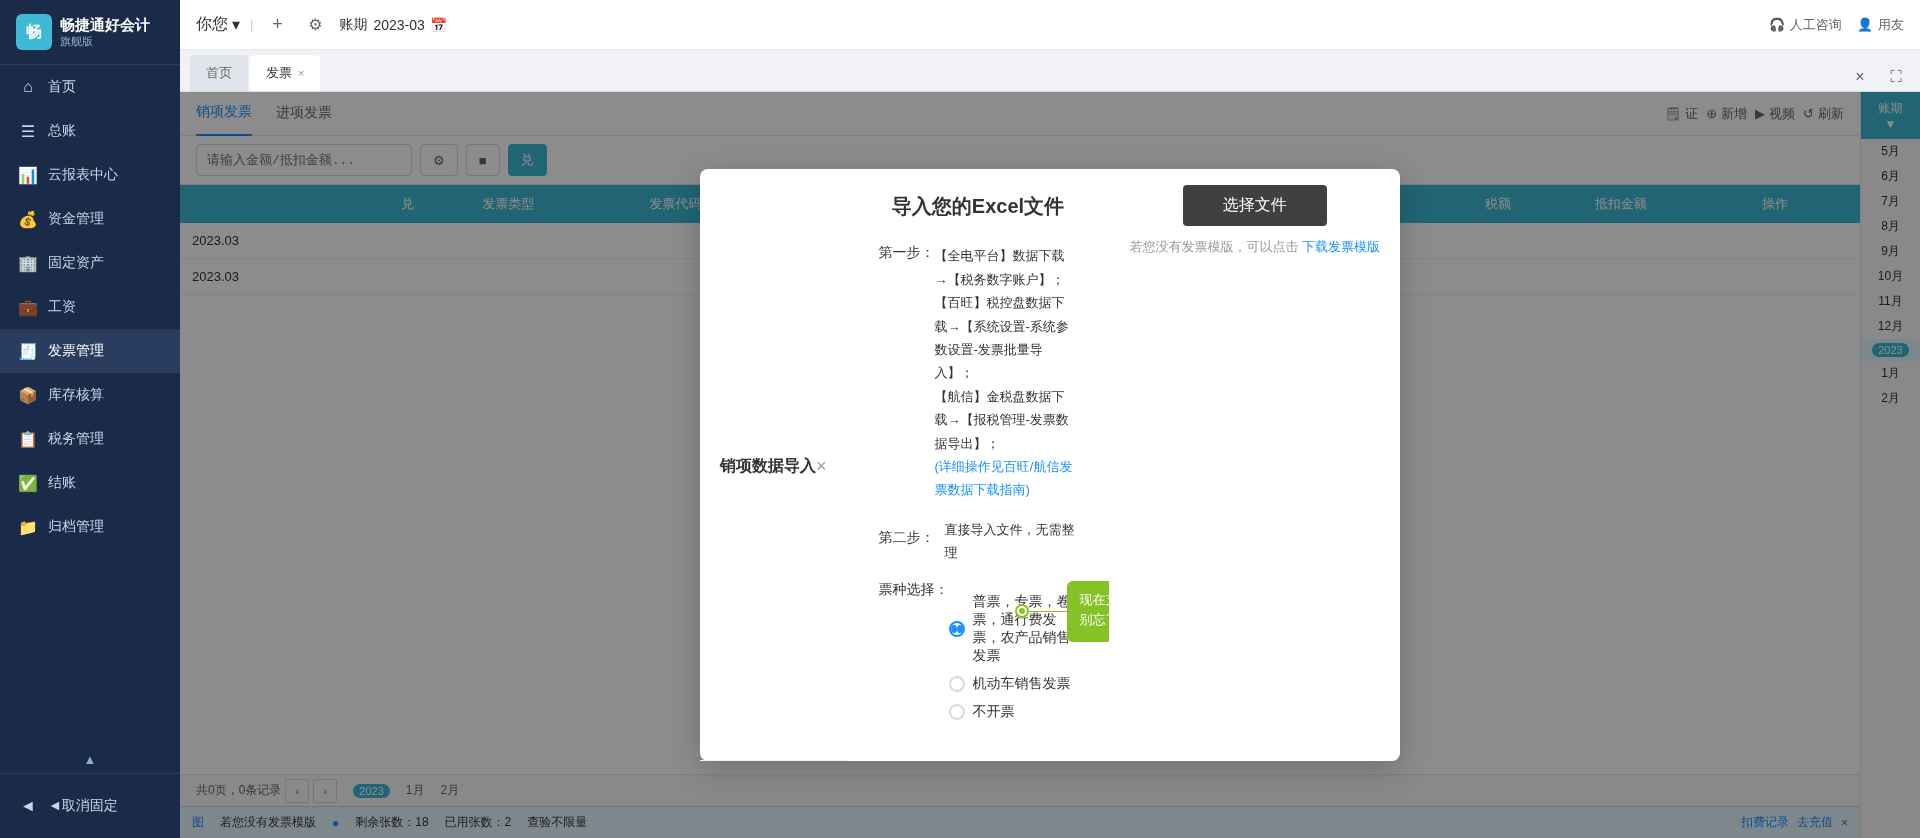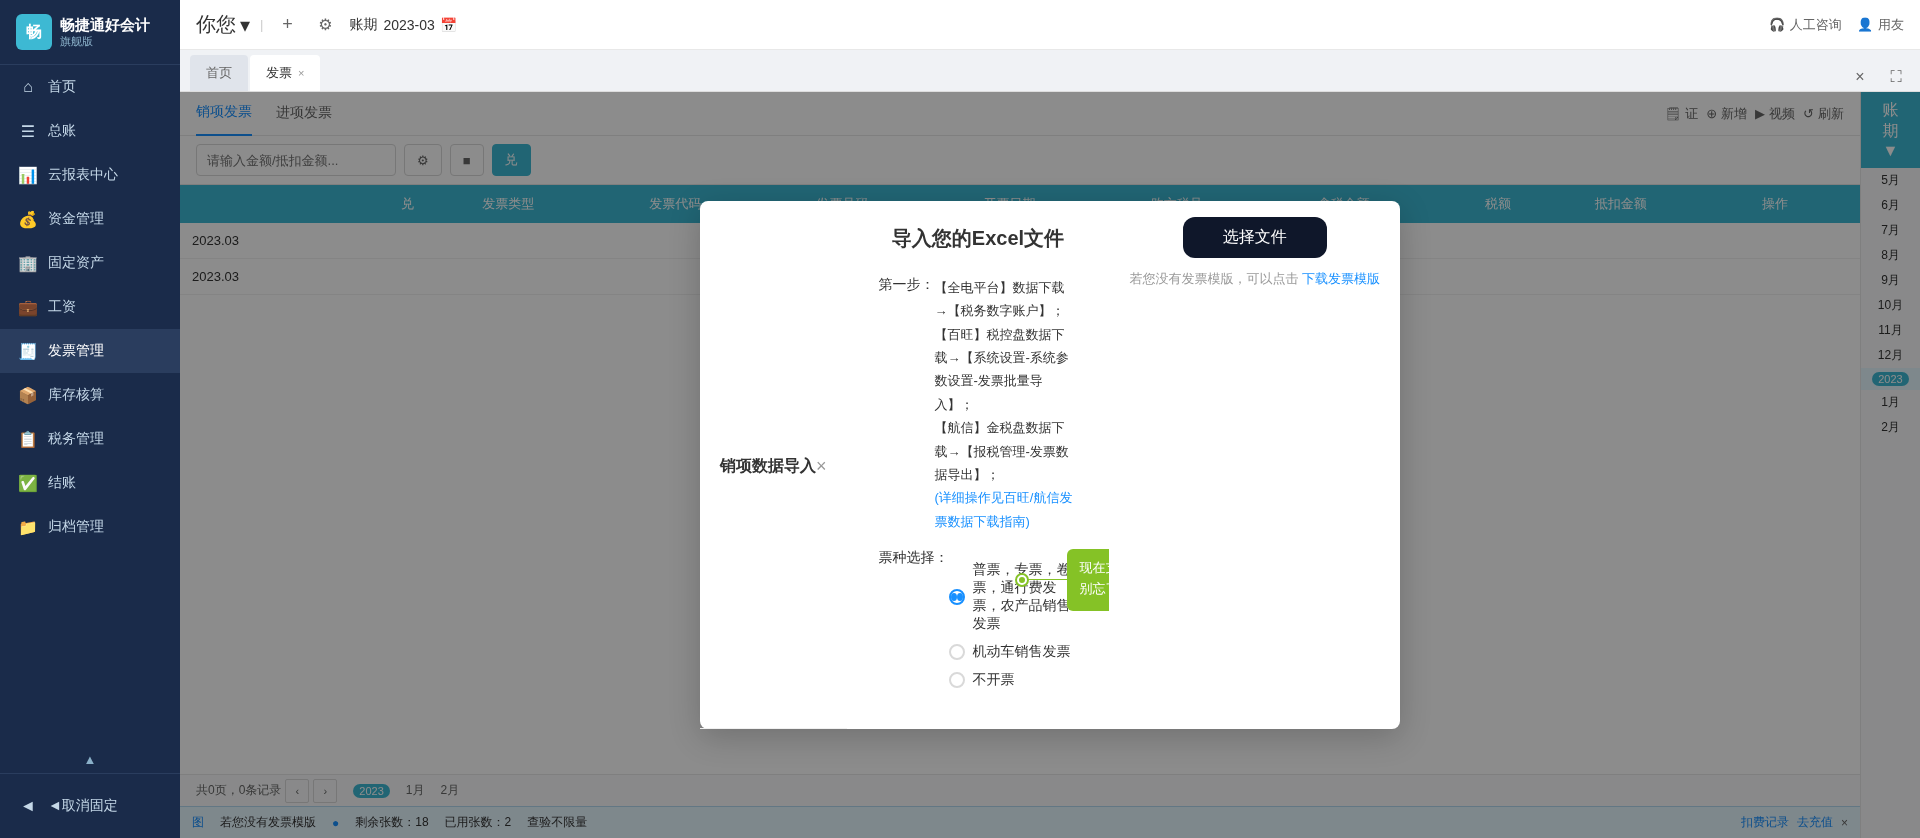--- a/index.html
+++ b/index.html
@@ -29,7 +29,7 @@
 
     
     .topbar { height: 50px; background: #fff; display: flex; align-items: center; padding: 0 16px; border-bottom: 1px solid #e8e8e8; gap: 10px; }
-    .topbar-company { display: flex; align-items: center; gap: 4px; font-size: 20px; color: #333; cursor: pointer; }
+    .topbar-company { display: flex; align-items: center; gap: 4px; font-size: 16px; color: #333; cursor: pointer; }
     .topbar-sep { color: #ccc; }
     .topbar-add { width: 28px; height: 28px; display: flex; align-items: center; justify-content: center; font-size: 18px; color: #666; cursor: pointer; }
     .topbar-gear { width: 28px; height: 28px; display: flex; align-items: center; justify-content: center; font-size: 16px; color: #666; cursor: pointer; }

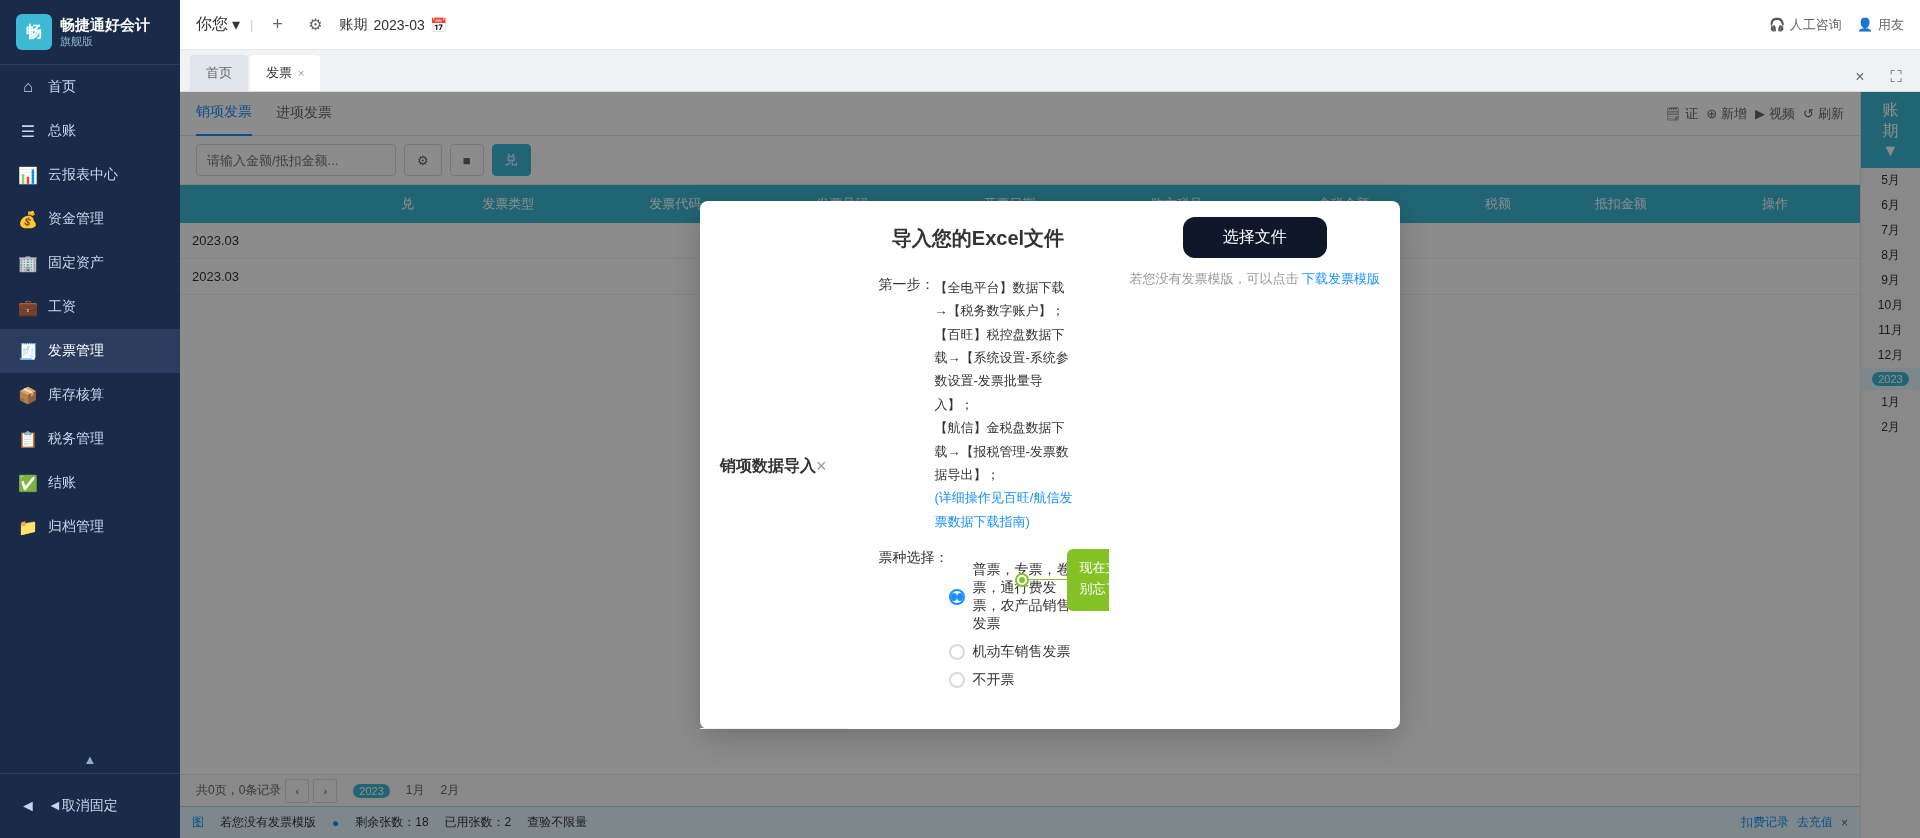--- a/index.html
+++ b/index.html
@@ -65,7 +65,7 @@
 
     
     .right-panel { width: 60px; background: #f9fafb; border-left: 1px solid #e8e8e8; display: flex; flex-direction: column; align-items: center; }
-    .right-panel-header { background: #3db9d3; color: #fff; font-size: 16px; padding: 8px 16px; text-align: center; cursor: pointer; width: 100%; display: flex; align-items: center; justify-content: center; gap: 2px; }
+    .right-panel-header { background: #3db9d3; color: #fff; font-size: 12px; padding: 8px 16px; text-align: center; cursor: pointer; width: 100%; display: flex; align-items: center; justify-content: center; gap: 2px; }
     .right-panel-month { padding: 4px 0; text-align: center; font-size: 12px; color: #333; }
     .right-panel-month.highlight { color: #3db9d3; background: #e6f7ff; width: 100%; }
 

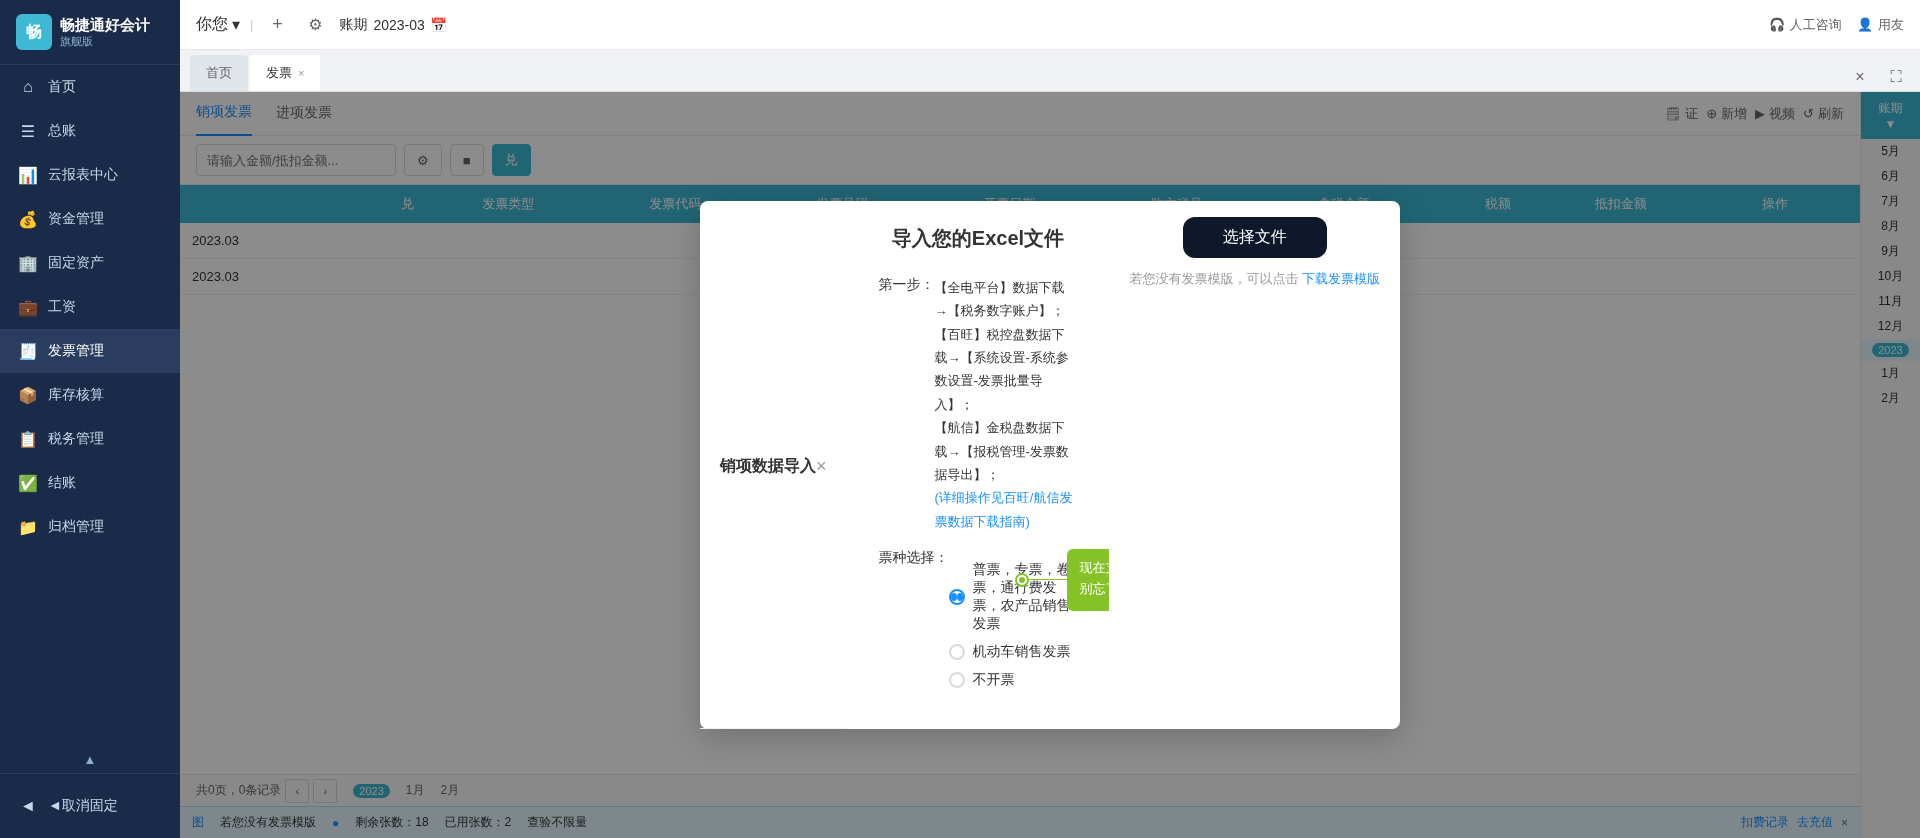--- a/index.html
+++ b/index.html
@@ -59,7 +59,7 @@
 
     
     .content-toolbar { display: flex; align-items: center; padding: 8px 16px; gap: 8px; border-bottom: 1px solid #e8e8e8; }
-    .search-input { height: 32px; padding: 0 10px; border: 1px solid #d9d9d9; border-radius: 4px; font-size: 13px; width: 200px; color: #999; outline: none; }
+    .search-input { height: 32px; padding: 0 10px; border: 1px solid #d9d9d9; border-radius: 4px; font-size: 13px; width: 216px; color: #999; outline: none; font-family: Liberation Mono, monospace; }
     .toolbar-btn { height: 32px; padding: 0 12px; border: 1px solid #d9d9d9; border-radius: 4px; background: #fff; cursor: pointer; display: flex; align-items: center; gap: 4px; font-size: 13px; color: #666; }
     .toolbar-btn.teal { background: #3db9d3; color: #fff; border-color: #3db9d3; }
 

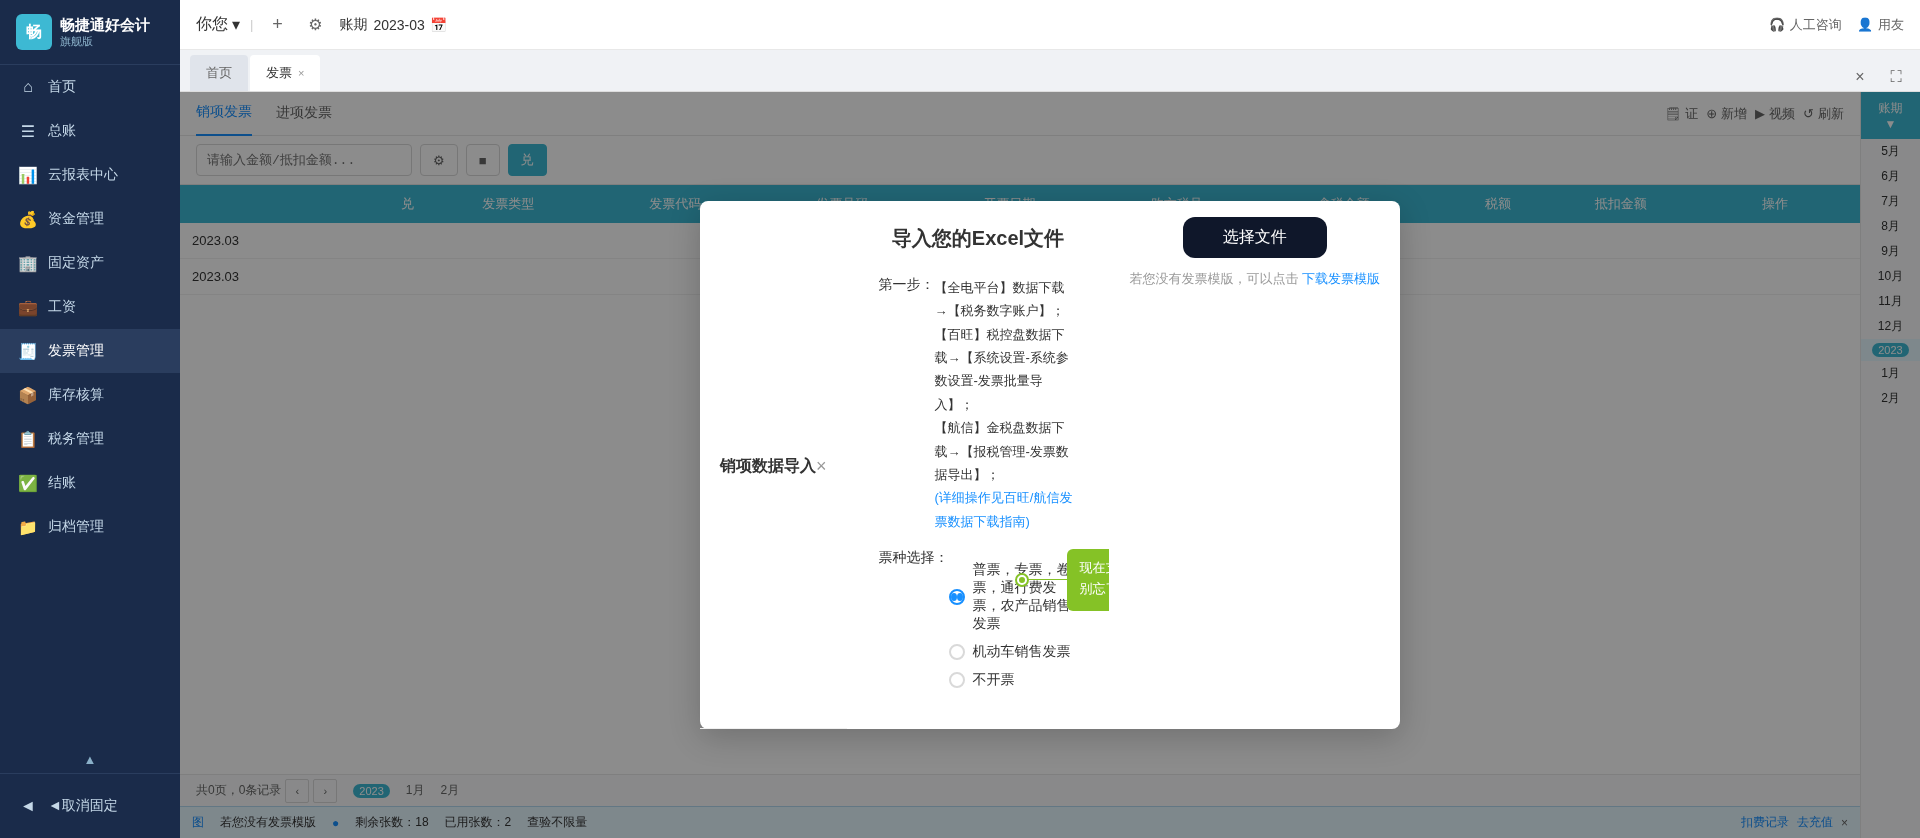--- a/index.html
+++ b/index.html
@@ -106,7 +106,7 @@
     .radio-circle.checked { border-color: #1890ff; }
     .radio-circle.checked::after { content: ''; width: 8px; height: 8px; border-radius: 50%; background: #1890ff; }
     .modal-footer { padding: 16px 20px 20px; display: flex; flex-direction: column; align-items: center; gap: 12px; }
-    .select-file-btn { background: #0f172a; color: #fff; border: none; border-radius: 12px; padding: 10px 40px; font-size: 16px; cursor: pointer; font-weight: 500; text-align: right; }
+    .select-file-btn { background: #404040; color: #fff; border: none; border-radius: 4px; padding: 10px 40px; font-size: 16px; cursor: pointer; font-weight: 500; text-align: right; }
     .download-template { font-size: 13px; color: #999; }
     .download-template a { color: #1890ff; text-decoration: none; }
     

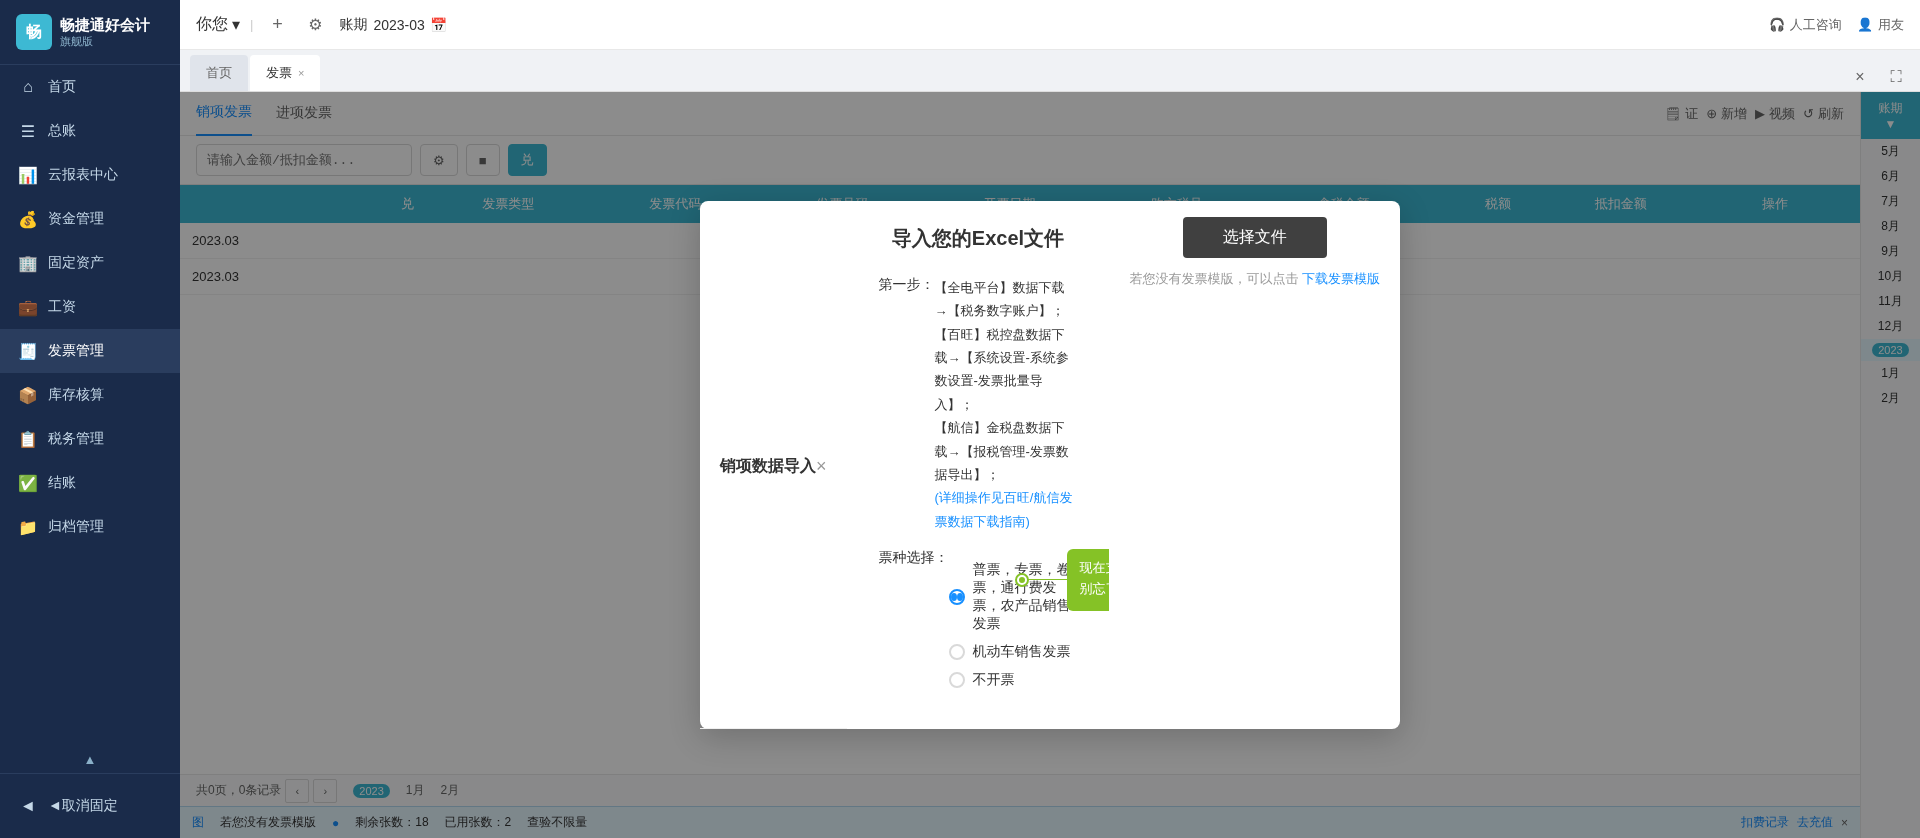--- a/index.html
+++ b/index.html
@@ -365,6 +365,10 @@
               </div>
             </div>
 
+            <div class="step-section" style="display:flex; gap:0; align-items:center;">
+              <span class="step-label" style="white-space:nowrap;">第二步：</span>
+              <span class="step-content" style="padding-left:10px;">直接导入文件，无需整理</span>
+            </div>
 
             <div class="step-section" style="display:flex; gap:0; align-items:flex-start; position:relative;font-family:Liberation Mono, monospace;">
               <span class="step-label" style="white-space:nowrap;">票种选择：</span>

